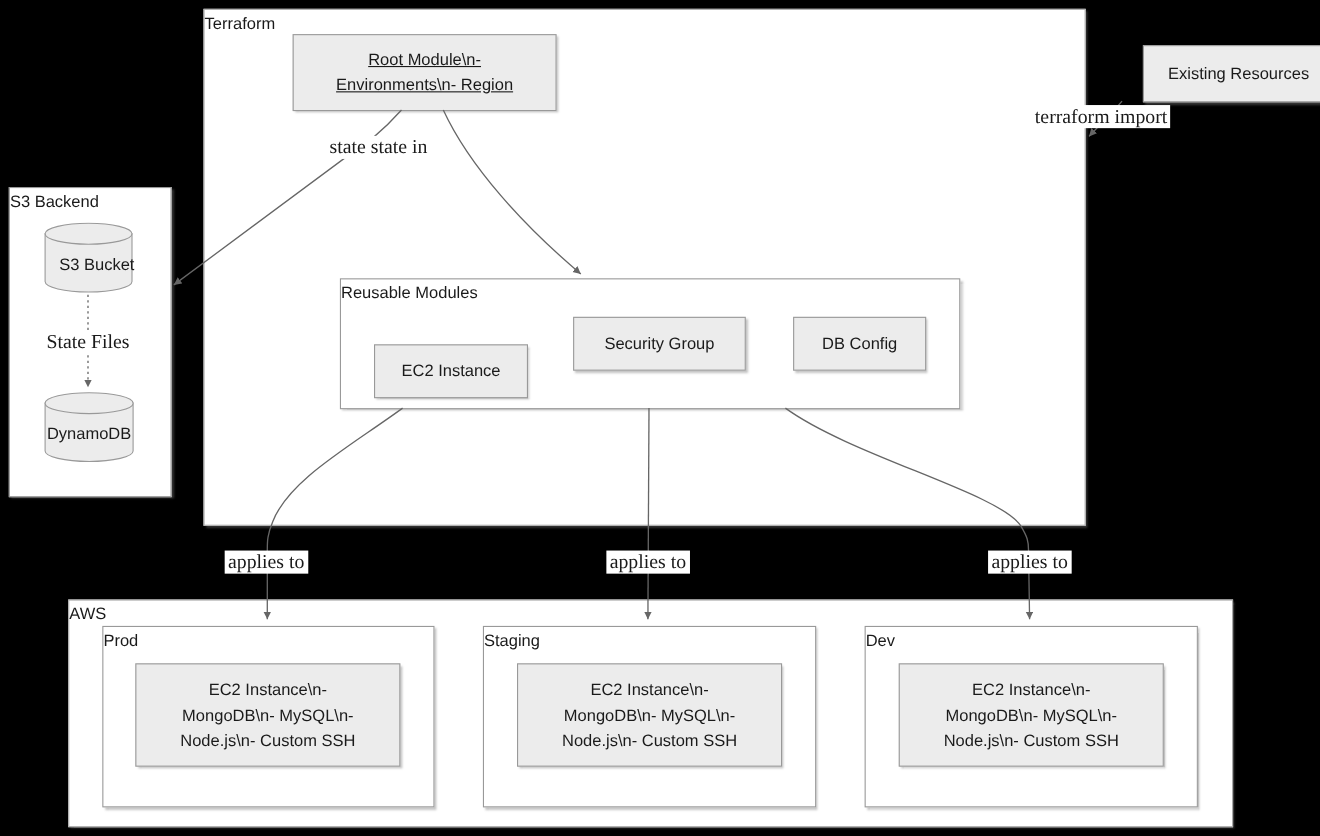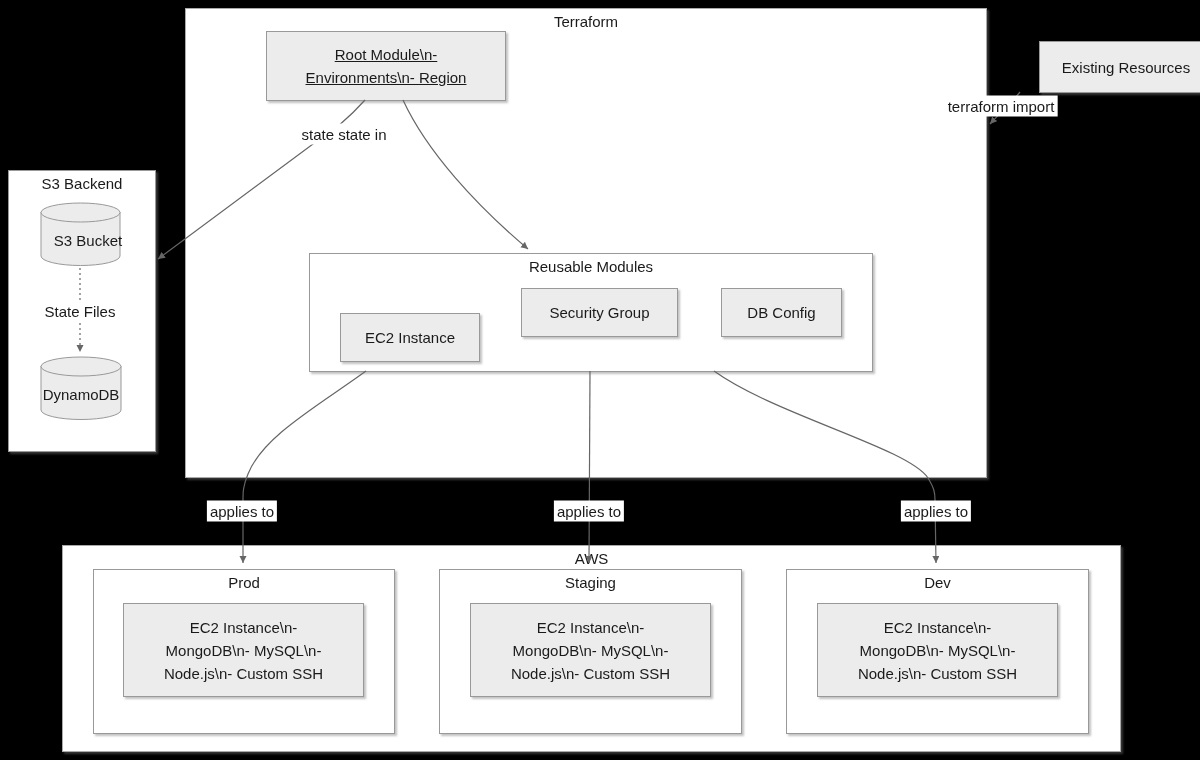--- a/index.html
+++ b/index.html
@@ -12,7 +12,7 @@
     font-family:"Liberation Sans","DejaVu Sans",sans-serif;color:var(--text);overflow:hidden;}
   .cluster{position:absolute;background:var(--container-fill);border:1px solid var(--container-border);
     box-shadow:2px 2px 2px rgba(120,120,120,.45);}
-  .cluster-title{position:absolute;top:3px;left:0;right:0;text-align:center;font-size:15px;
+  .cluster-title{position:absolute;top:3px;left:0;right:0;font-size:15px;
     line-height:19px;color:var(--text);}
   .node{position:absolute;background:var(--node-fill);border:1px solid var(--node-border);
     box-shadow:2px 2px 2px rgba(120,120,120,.45);display:flex;flex-direction:column;

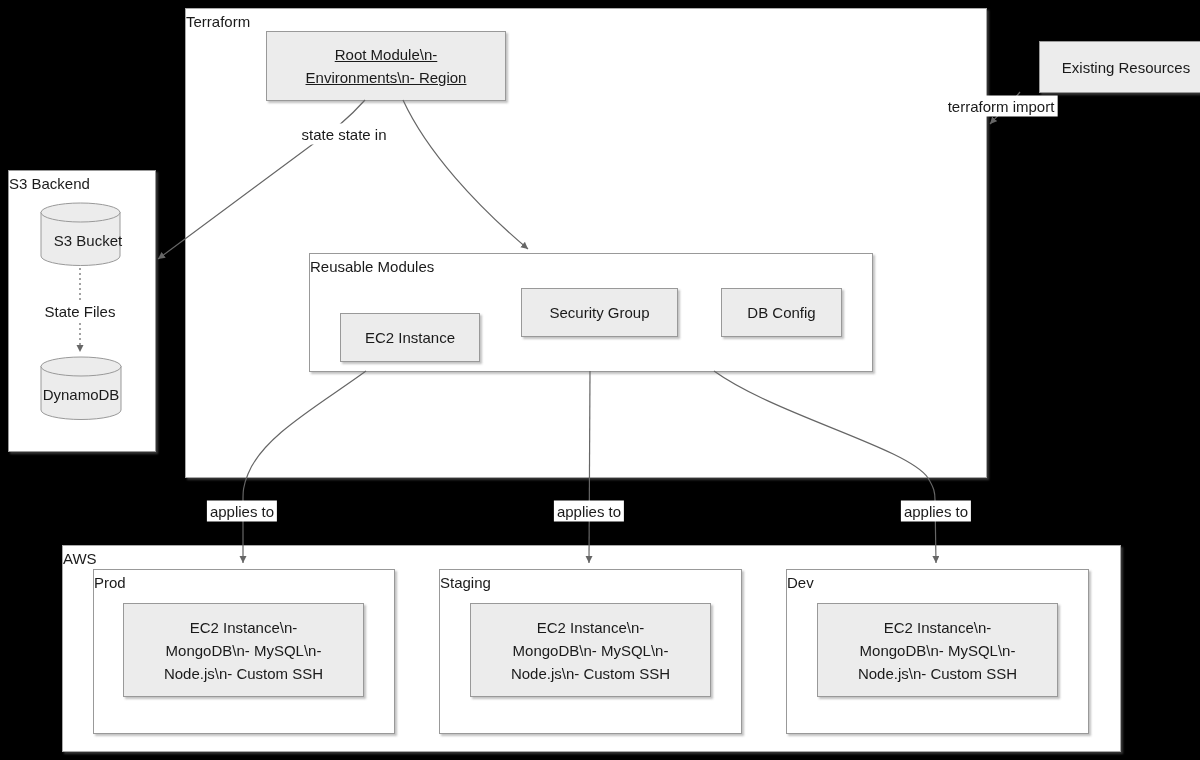--- a/index.html
+++ b/index.html
@@ -27,7 +27,7 @@
   .edge.dotted{stroke-dasharray:2 3;}
   .arrowhead{fill:var(--edge);stroke:none;}
   .edge-label{position:absolute;transform:translate(-50%,-50%);background:var(--label-bg);
-    padding:0 3px;font-size:15px;line-height:21px;white-space:nowrap;color:var(--text);}
+    padding:0 3px;font-size:18px;line-height:21px;white-space:nowrap;color:var(--text);font-family:Liberation Serif, serif;}
 </style>
 </head>
 <body>

